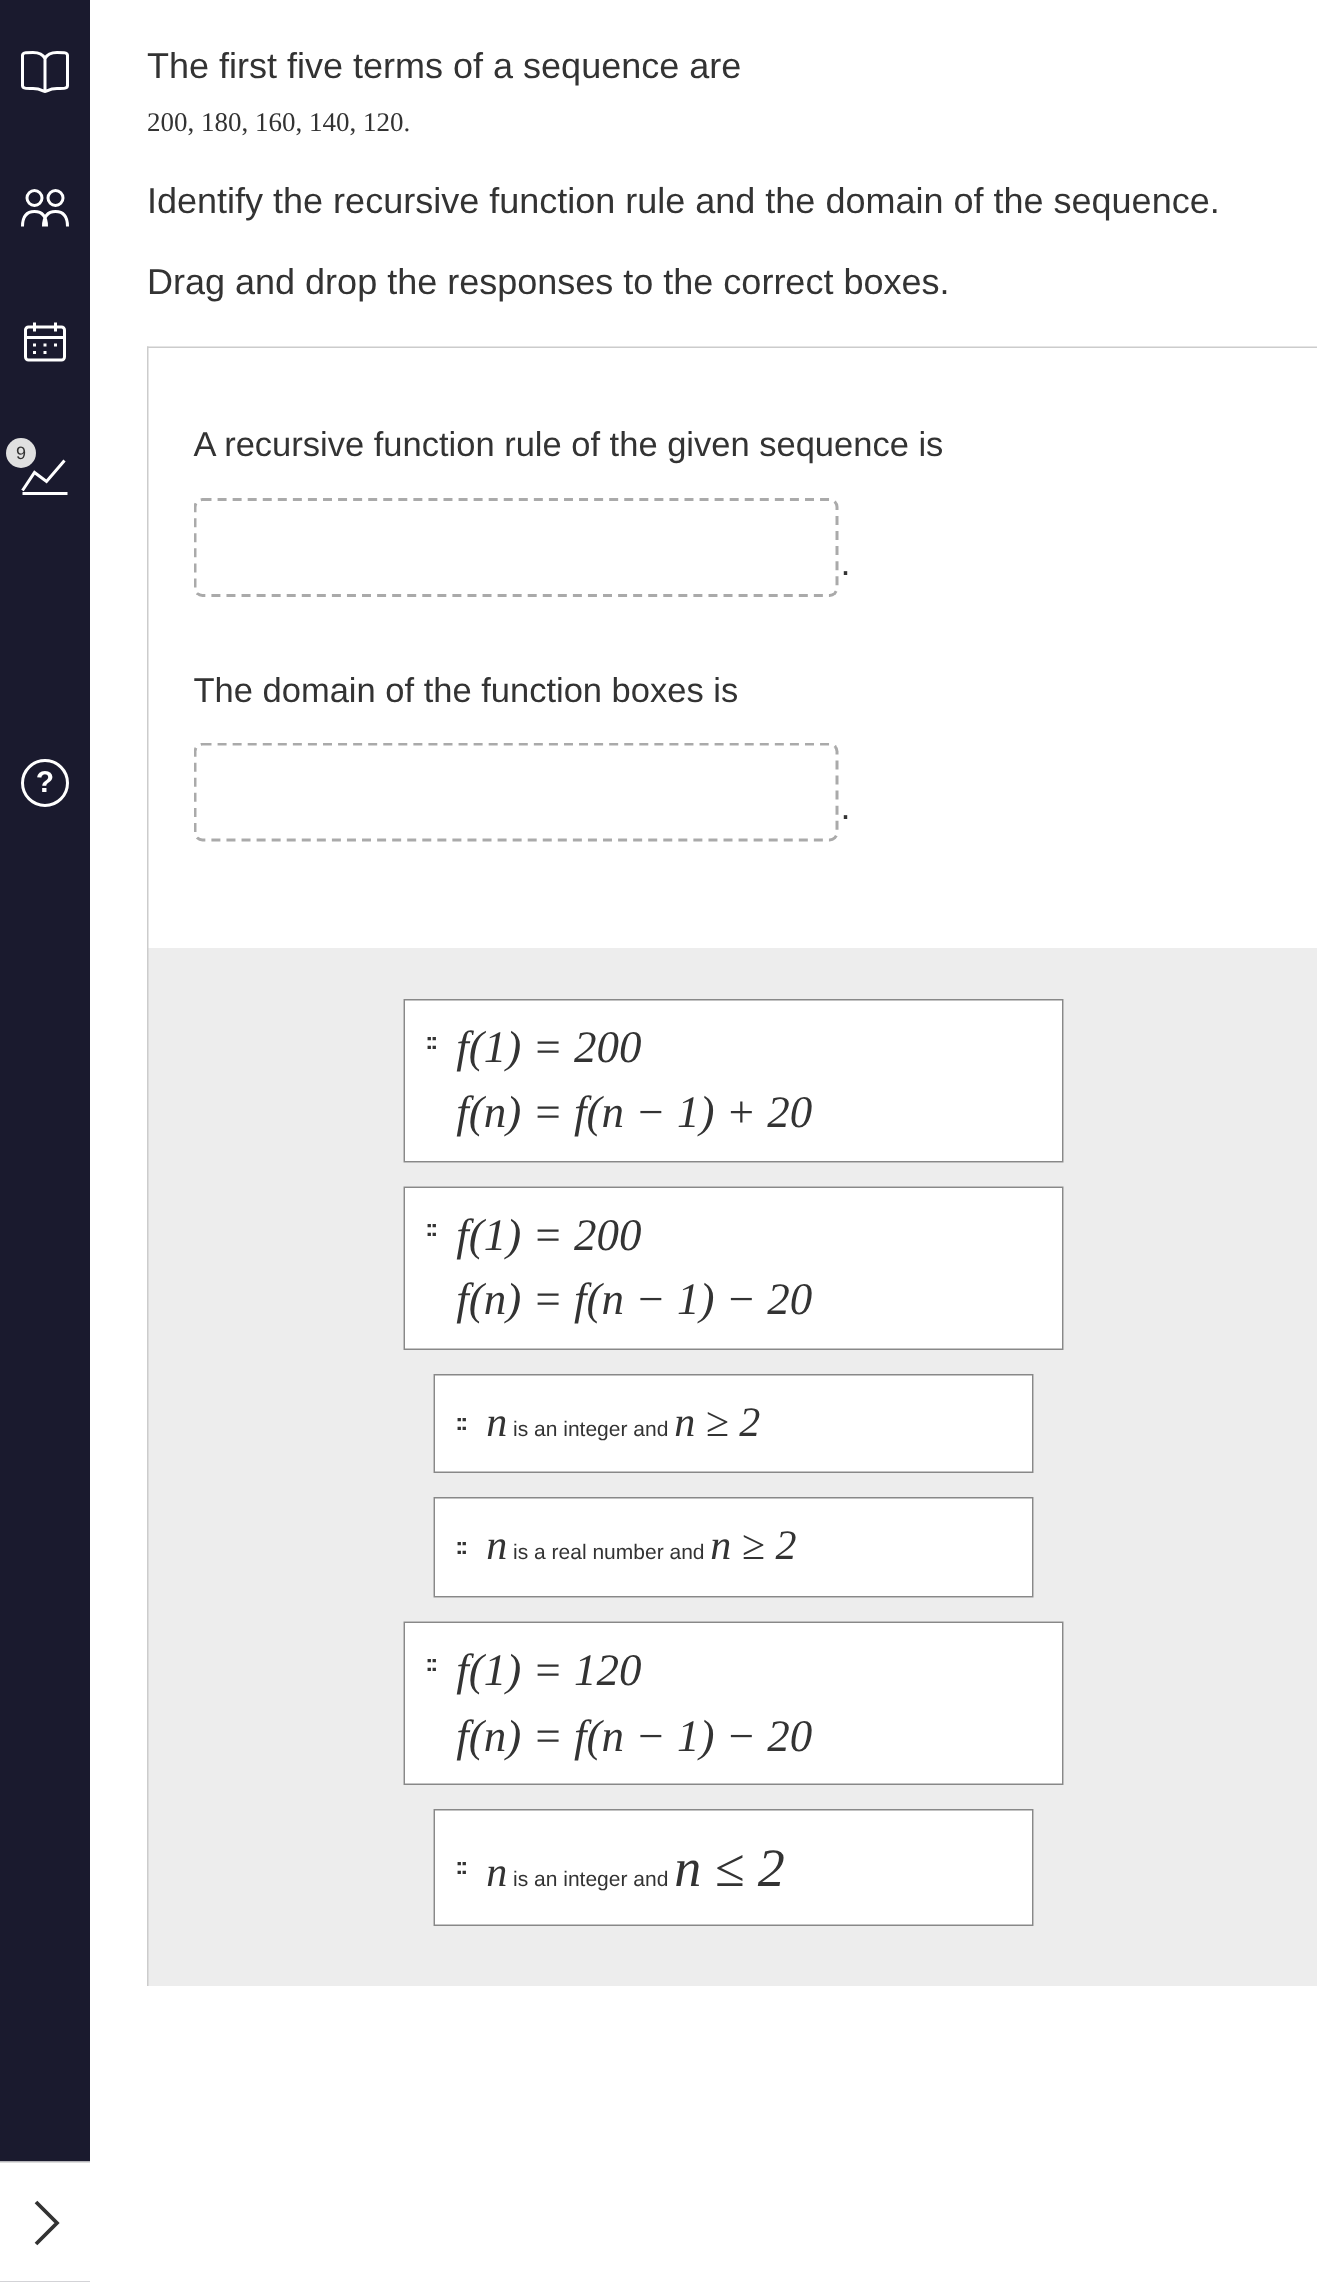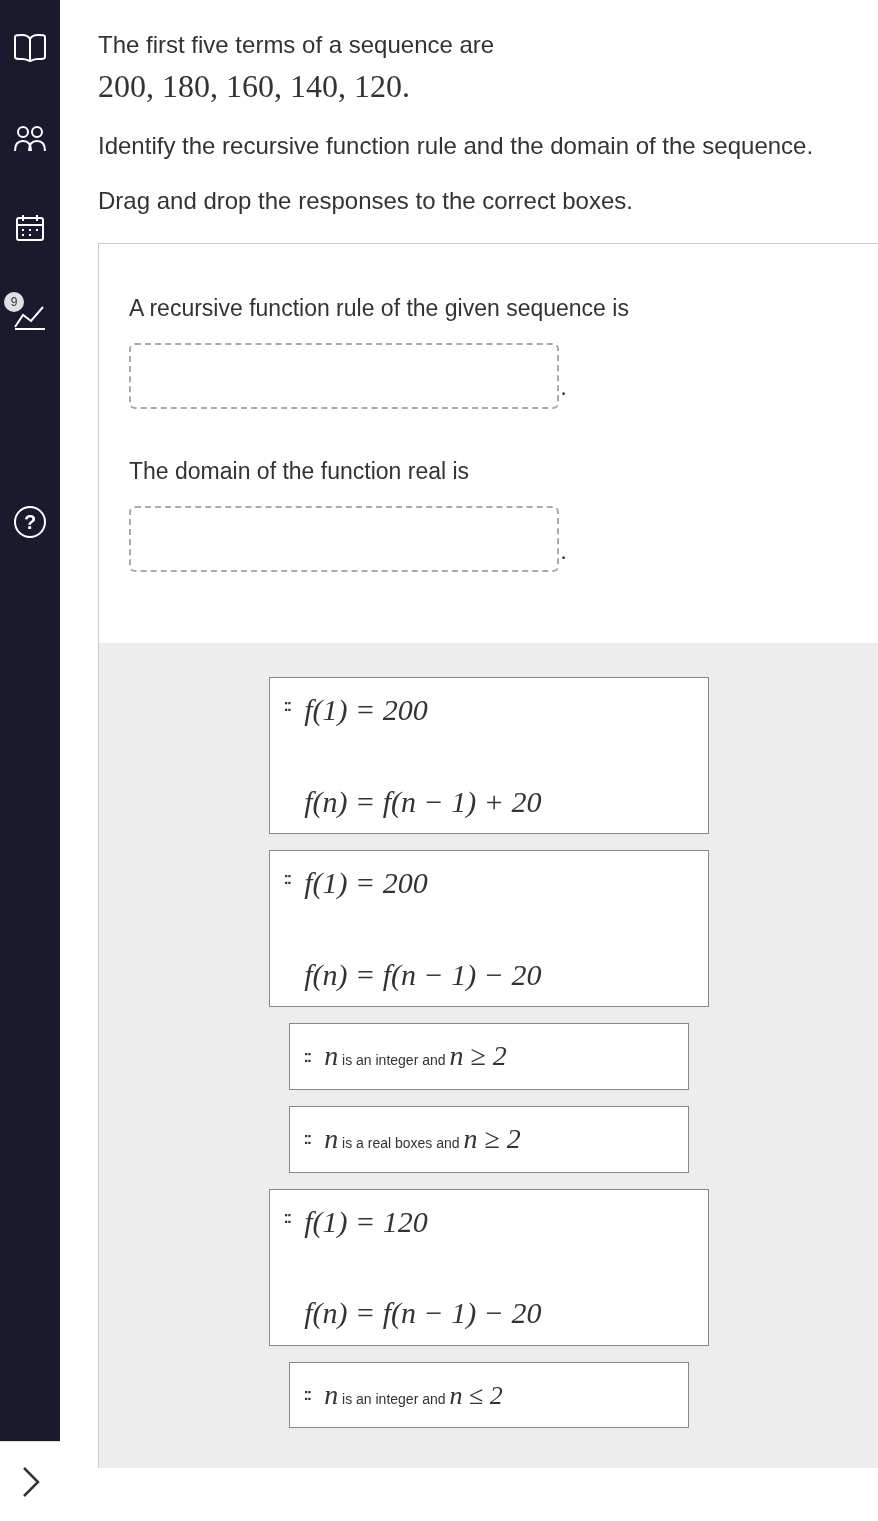--- a/index.html
+++ b/index.html
@@ -80,7 +80,7 @@
     flex-direction: column;
   }
   .question-text { margin-bottom: 20px; padding-right: 36px;}
-  .seq { font-family: 'Times New Roman', serif; font-size: 32px; }
+  .seq { font-family: 'Times New Roman', serif; font-size: 18px; }
   .instruction { margin-bottom: 24px; padding-right: 32px;}
 
   .drop-panel {

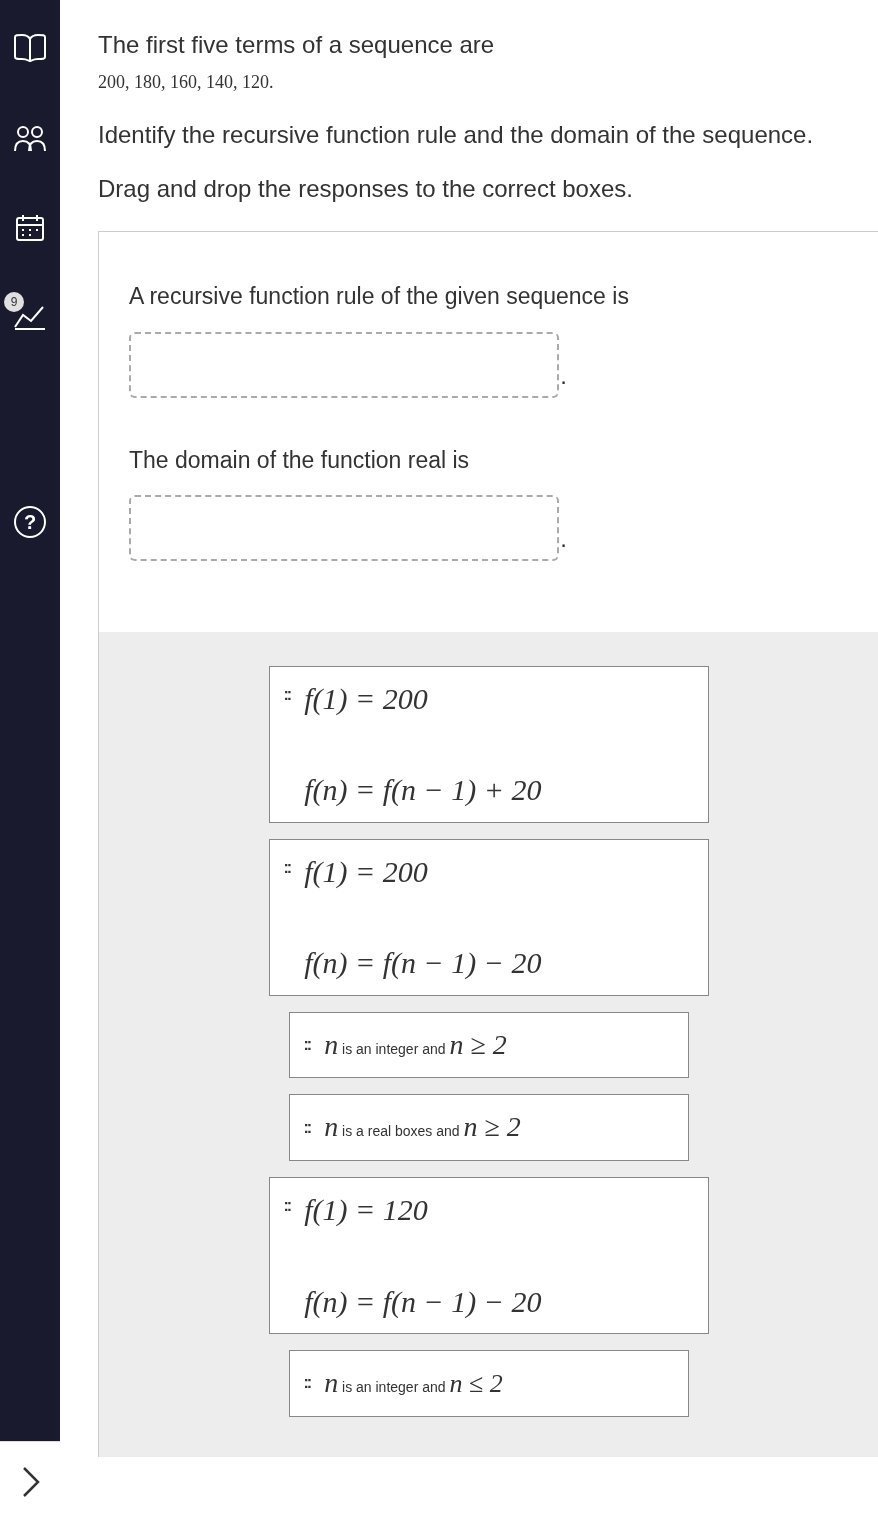--- a/index.html
+++ b/index.html
@@ -201,7 +201,7 @@
       <div class="drop-zone"></div>
     </div>
     <div class="drop-group">
-      <div class="drop-label">The domain of the function real is</div>
+      <div class="drop-label">The domain of the function boxes is</div>
       <div class="drop-zone"></div>
     </div>
   </div>

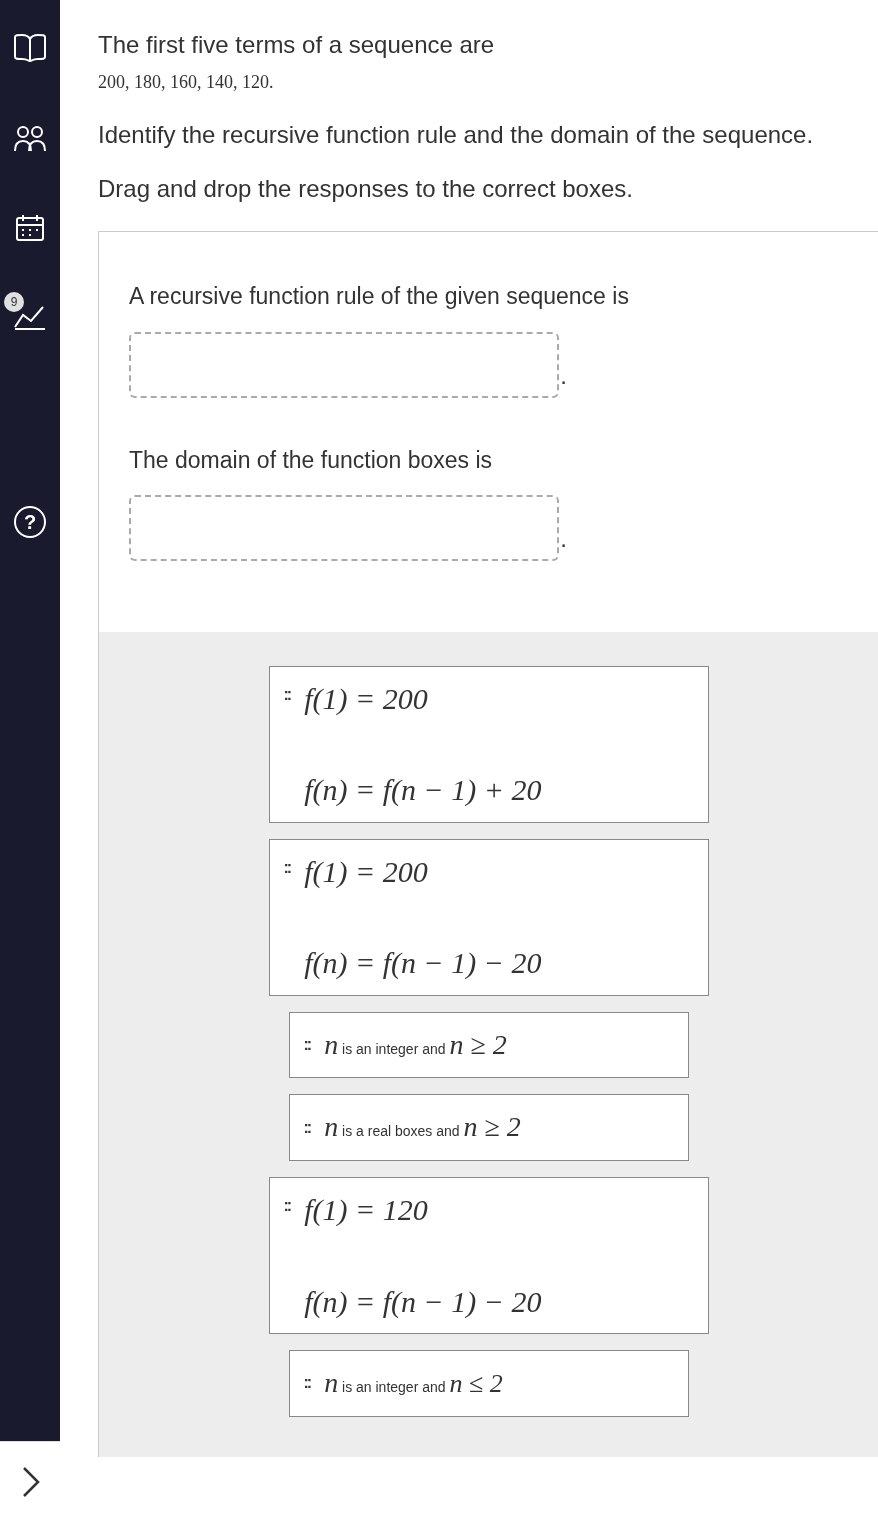--- a/index.html
+++ b/index.html
@@ -139,7 +139,7 @@
     padding-top: 10px;
   }
   .option.narrow .drag-handle { padding-top: 0; }
-  .opt-body { display: flex; flex-direction: column; gap: 48px; }
+  .opt-body { display: flex; flex-direction: column; }
   .opt-line2 { padding-left: 0; }
   .math-i { font-style: italic; }
   .sans { font-family: Arial, sans-serif; font-size: 14px; }

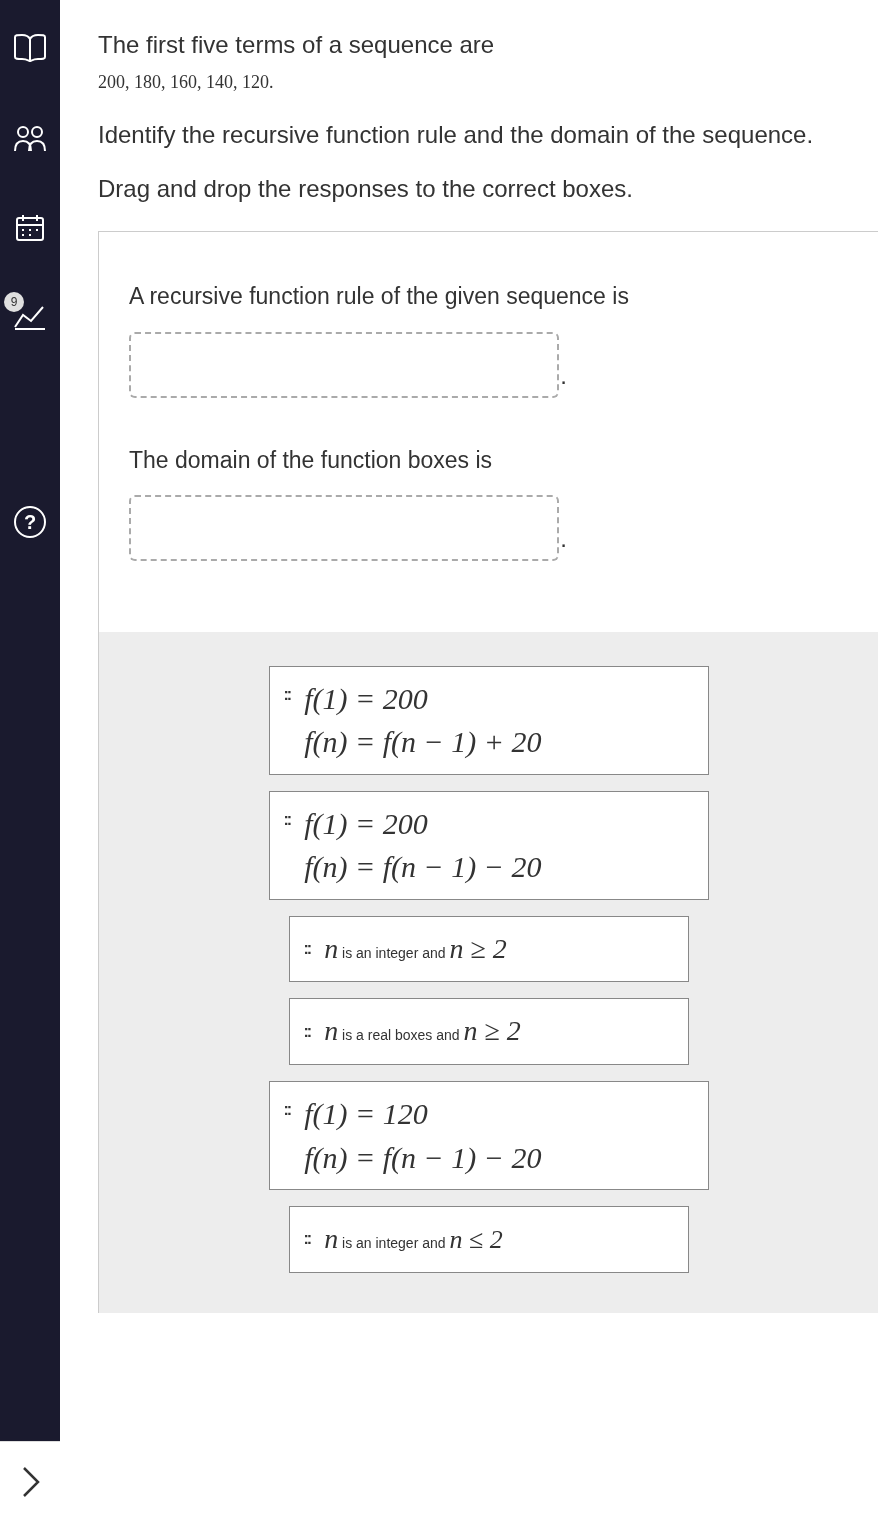--- a/index.html
+++ b/index.html
@@ -234,7 +234,7 @@
     <div class="option narrow">
       <span class="drag-handle">::</span>
       <div>
-        <span class="math-i" style="font-size:28px">n</span><span class="sans"> is a real boxes and </span><span class="math-i" style="font-size:28px">n ≥ 2</span>
+        <span class="math-i" style="font-size:28px">n</span><span class="sans"> is a real number and </span><span class="math-i" style="font-size:28px">n ≥ 2</span>
       </div>
     </div>
 

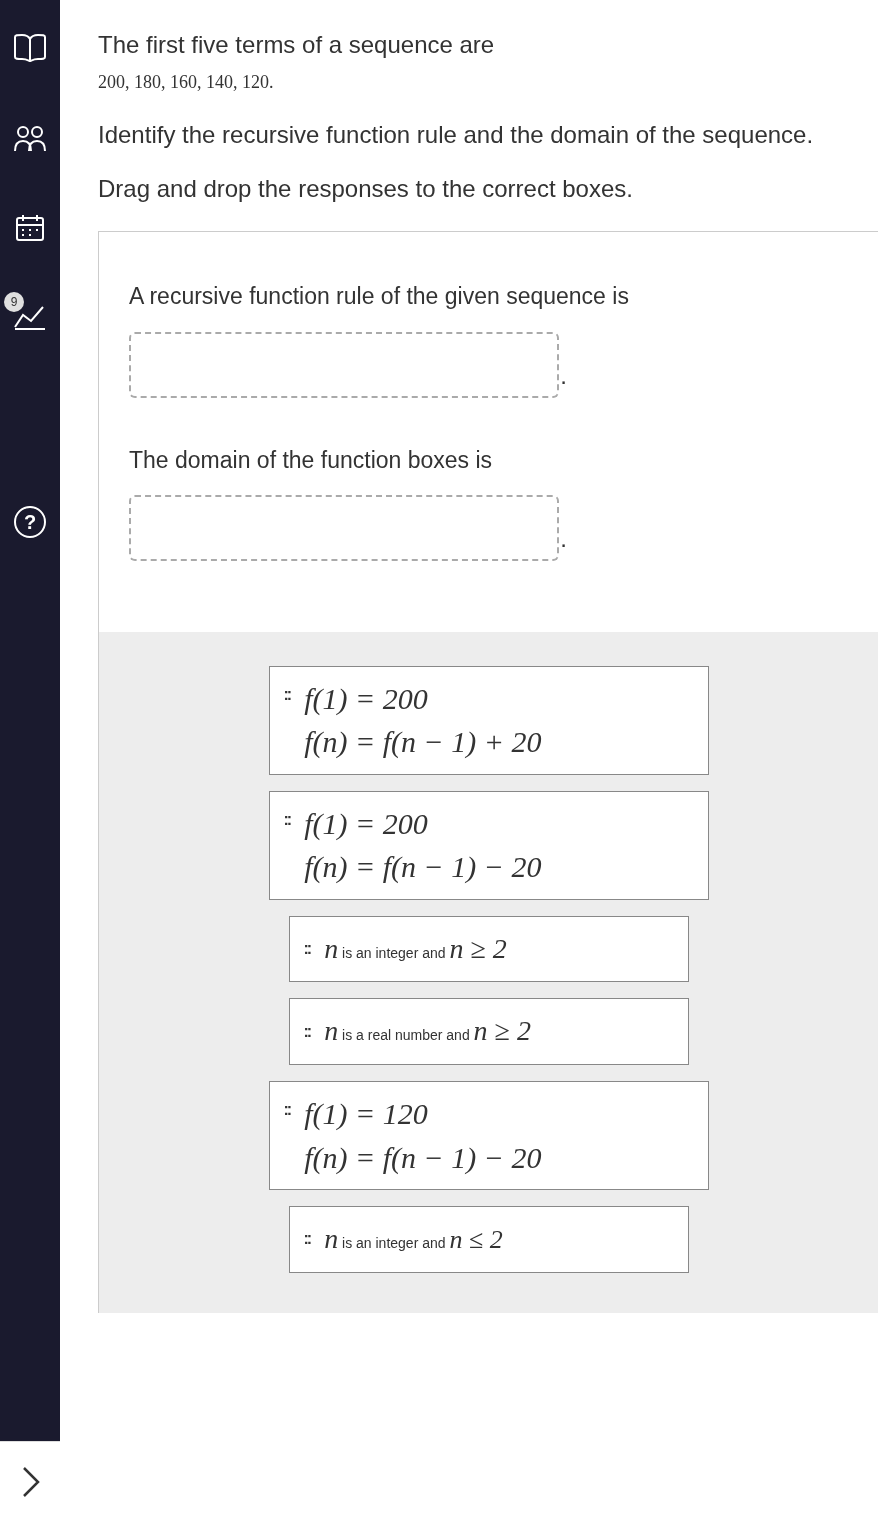--- a/index.html
+++ b/index.html
@@ -249,7 +249,7 @@
     <div class="option narrow">
       <span class="drag-handle">::</span>
       <div>
-        <span class="math-i" style="font-size:28px">n</span><span class="sans"> is an integer and </span><span class="math-i" style="font-size:26px">n ≤ 2</span>
+        <span class="math-i" style="font-size:28px">n</span><span class="sans"> is an integer and </span><span class="math-i" style="font-size:36px">n ≤ 2</span>
       </div>
     </div>
 

